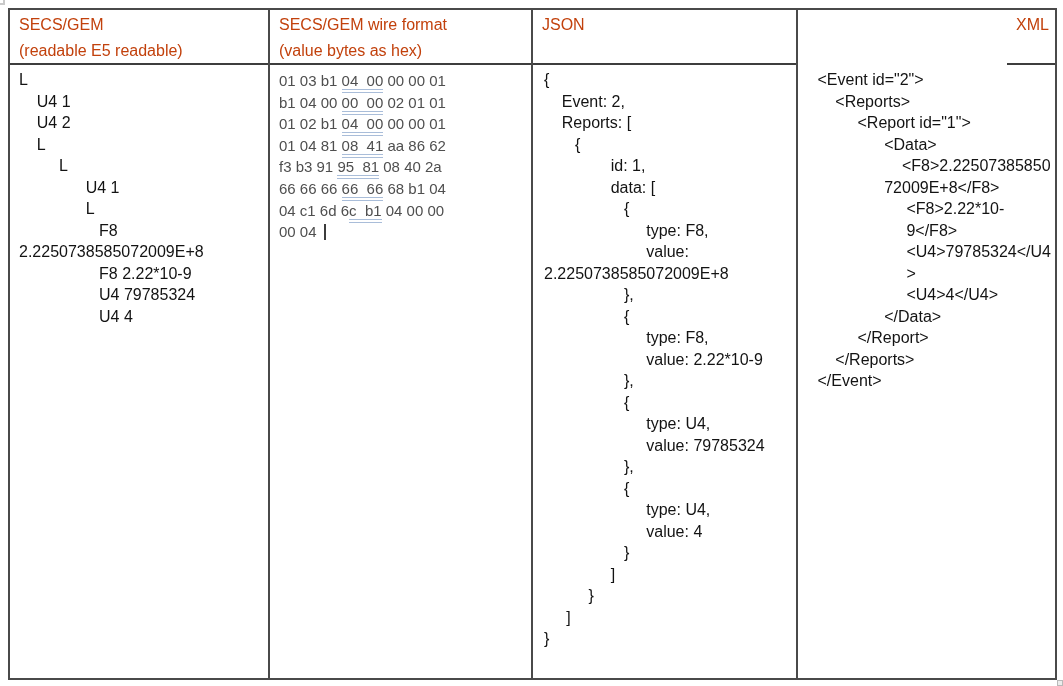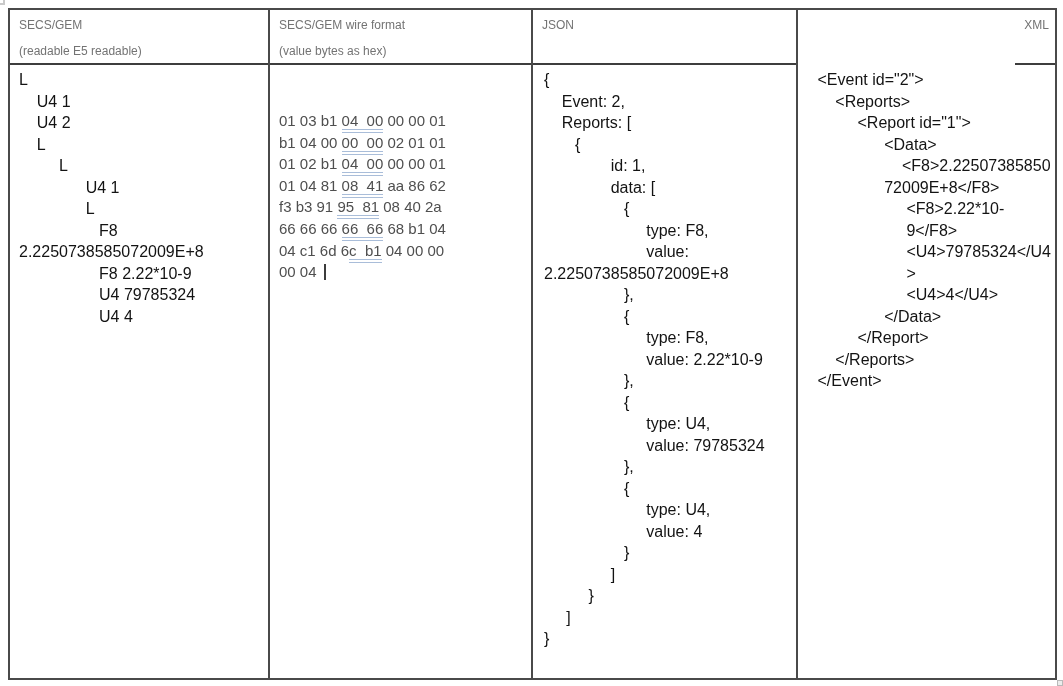--- a/index.html
+++ b/index.html
@@ -59,9 +59,9 @@
     flex: 0 0 55px;
     border-bottom: 2px solid #3d3d3d;
     padding: 2px 6px 17px 9px;
-    font-size: 12px;
+    font-size: 16px;
     line-height: 26px;
-    color: #737373;
+    color: #c2410c;
     white-space: pre;
   }
   .col-body {

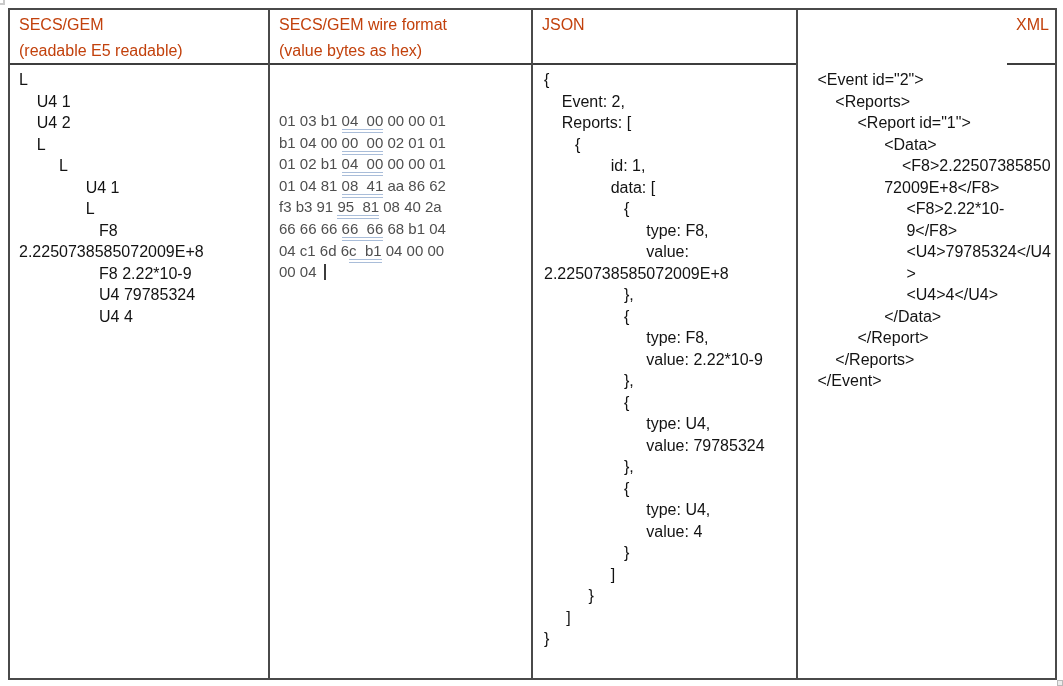--- a/index.html
+++ b/index.html
@@ -50,7 +50,7 @@
   }
   .col:last-child { border-right: none; }
   .col-e5   { width: 260px; }
-  .col-wire { width: 263px; gap: 40px; }
+  .col-wire { width: 263px; }
   .col-json { width: 265px; }
   .col-xml  { flex: 1; align-items: flex-end; }
   .col-header {

